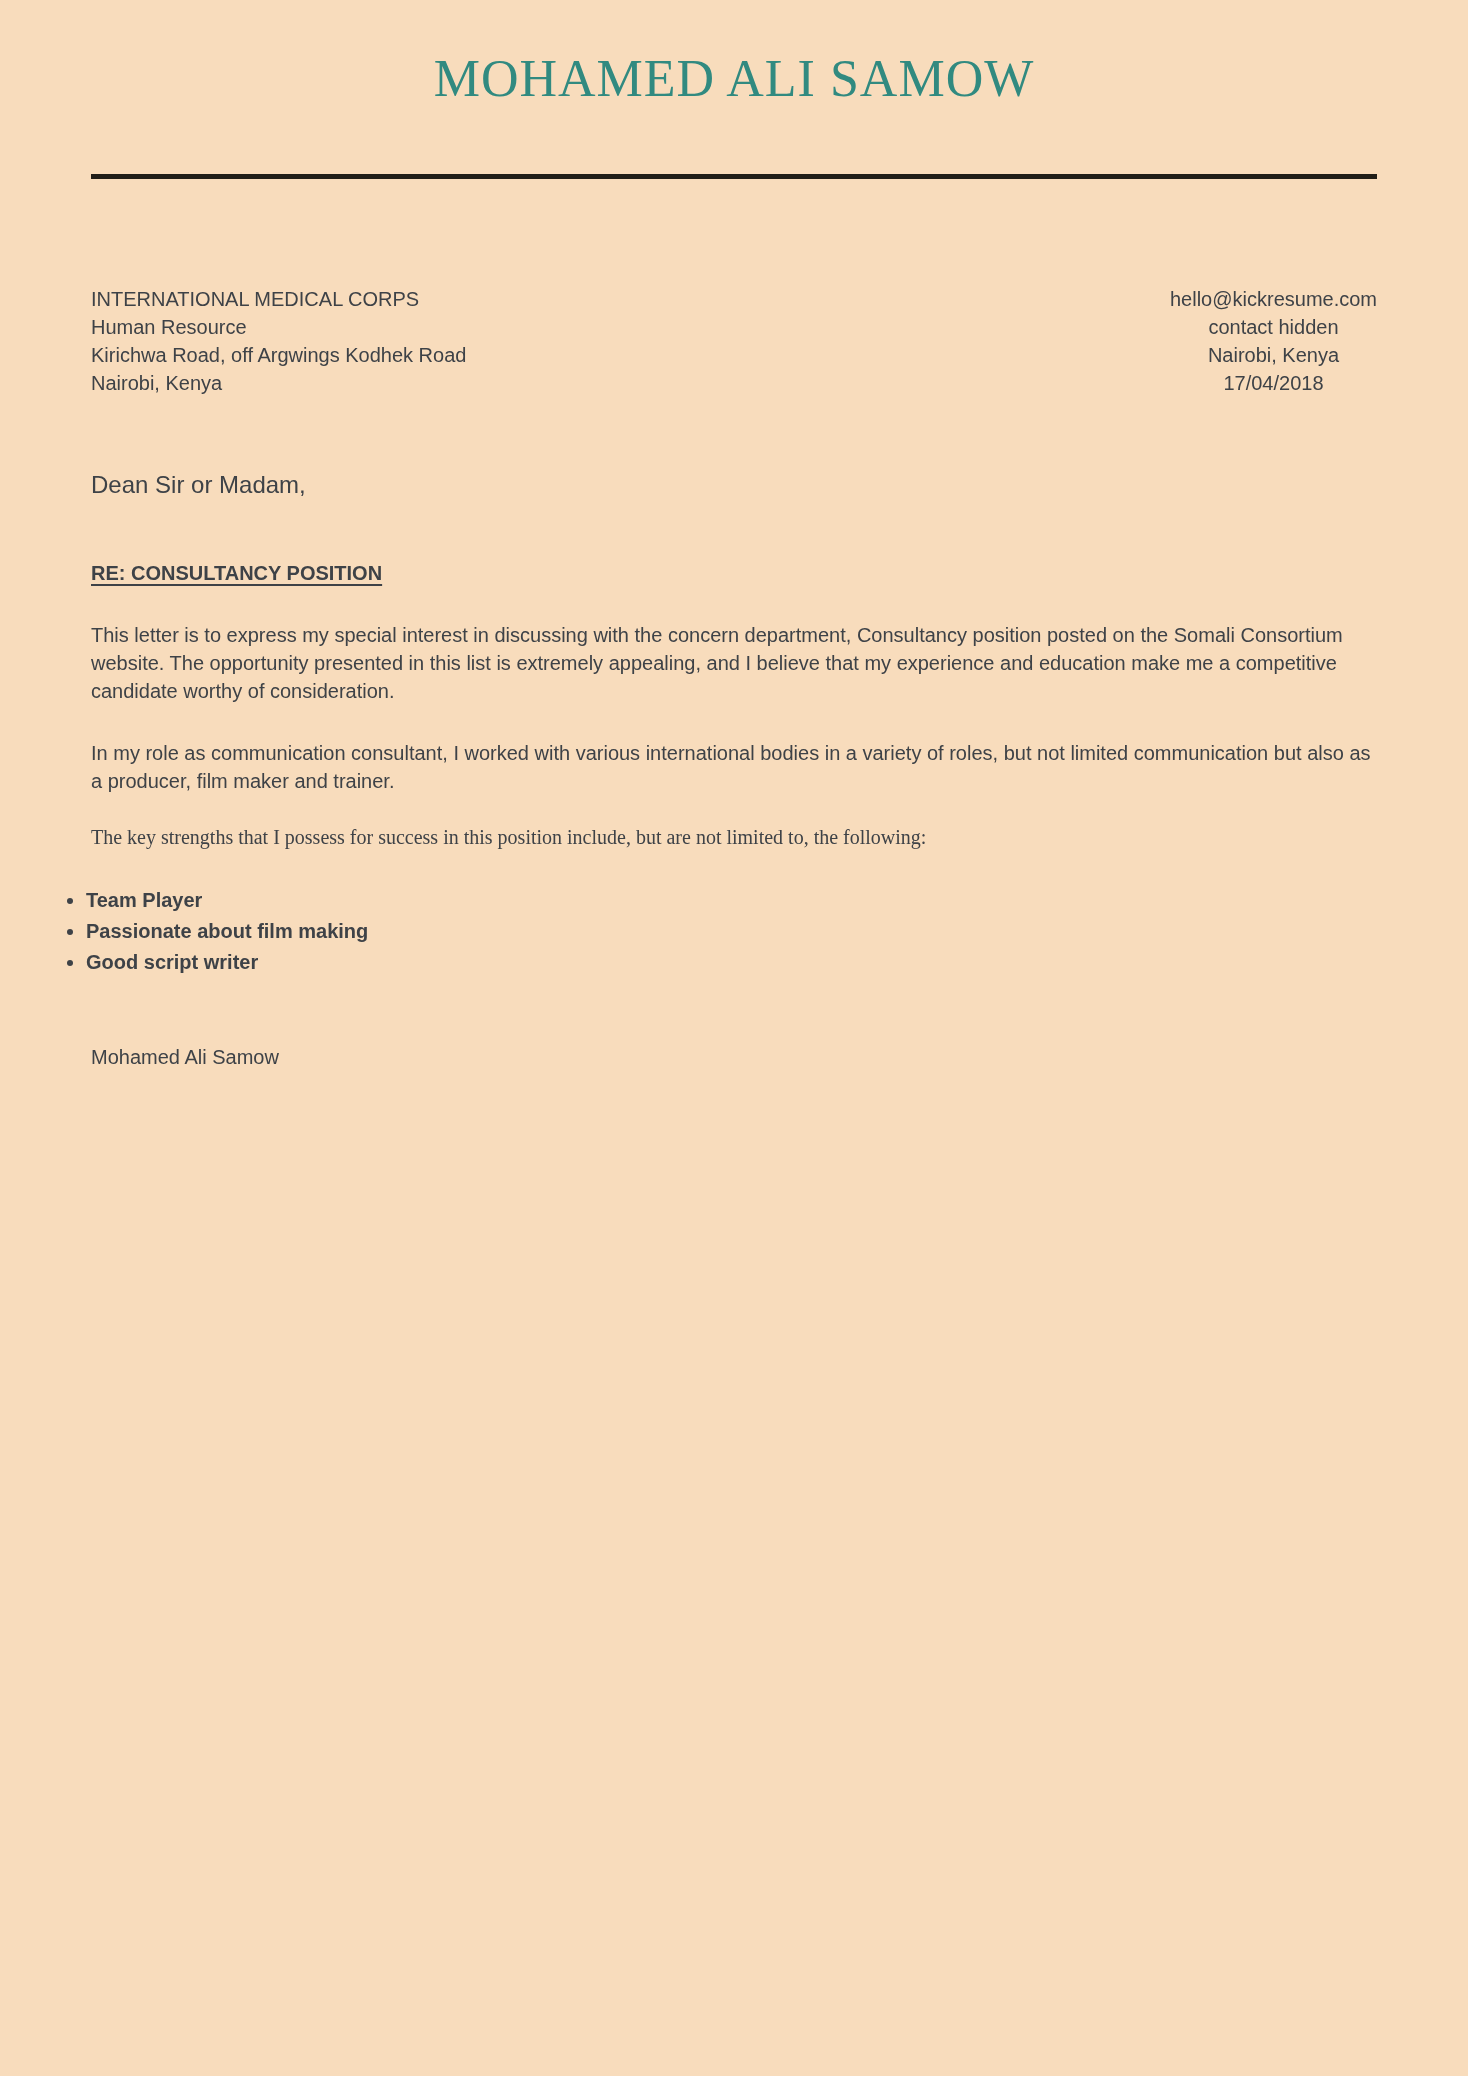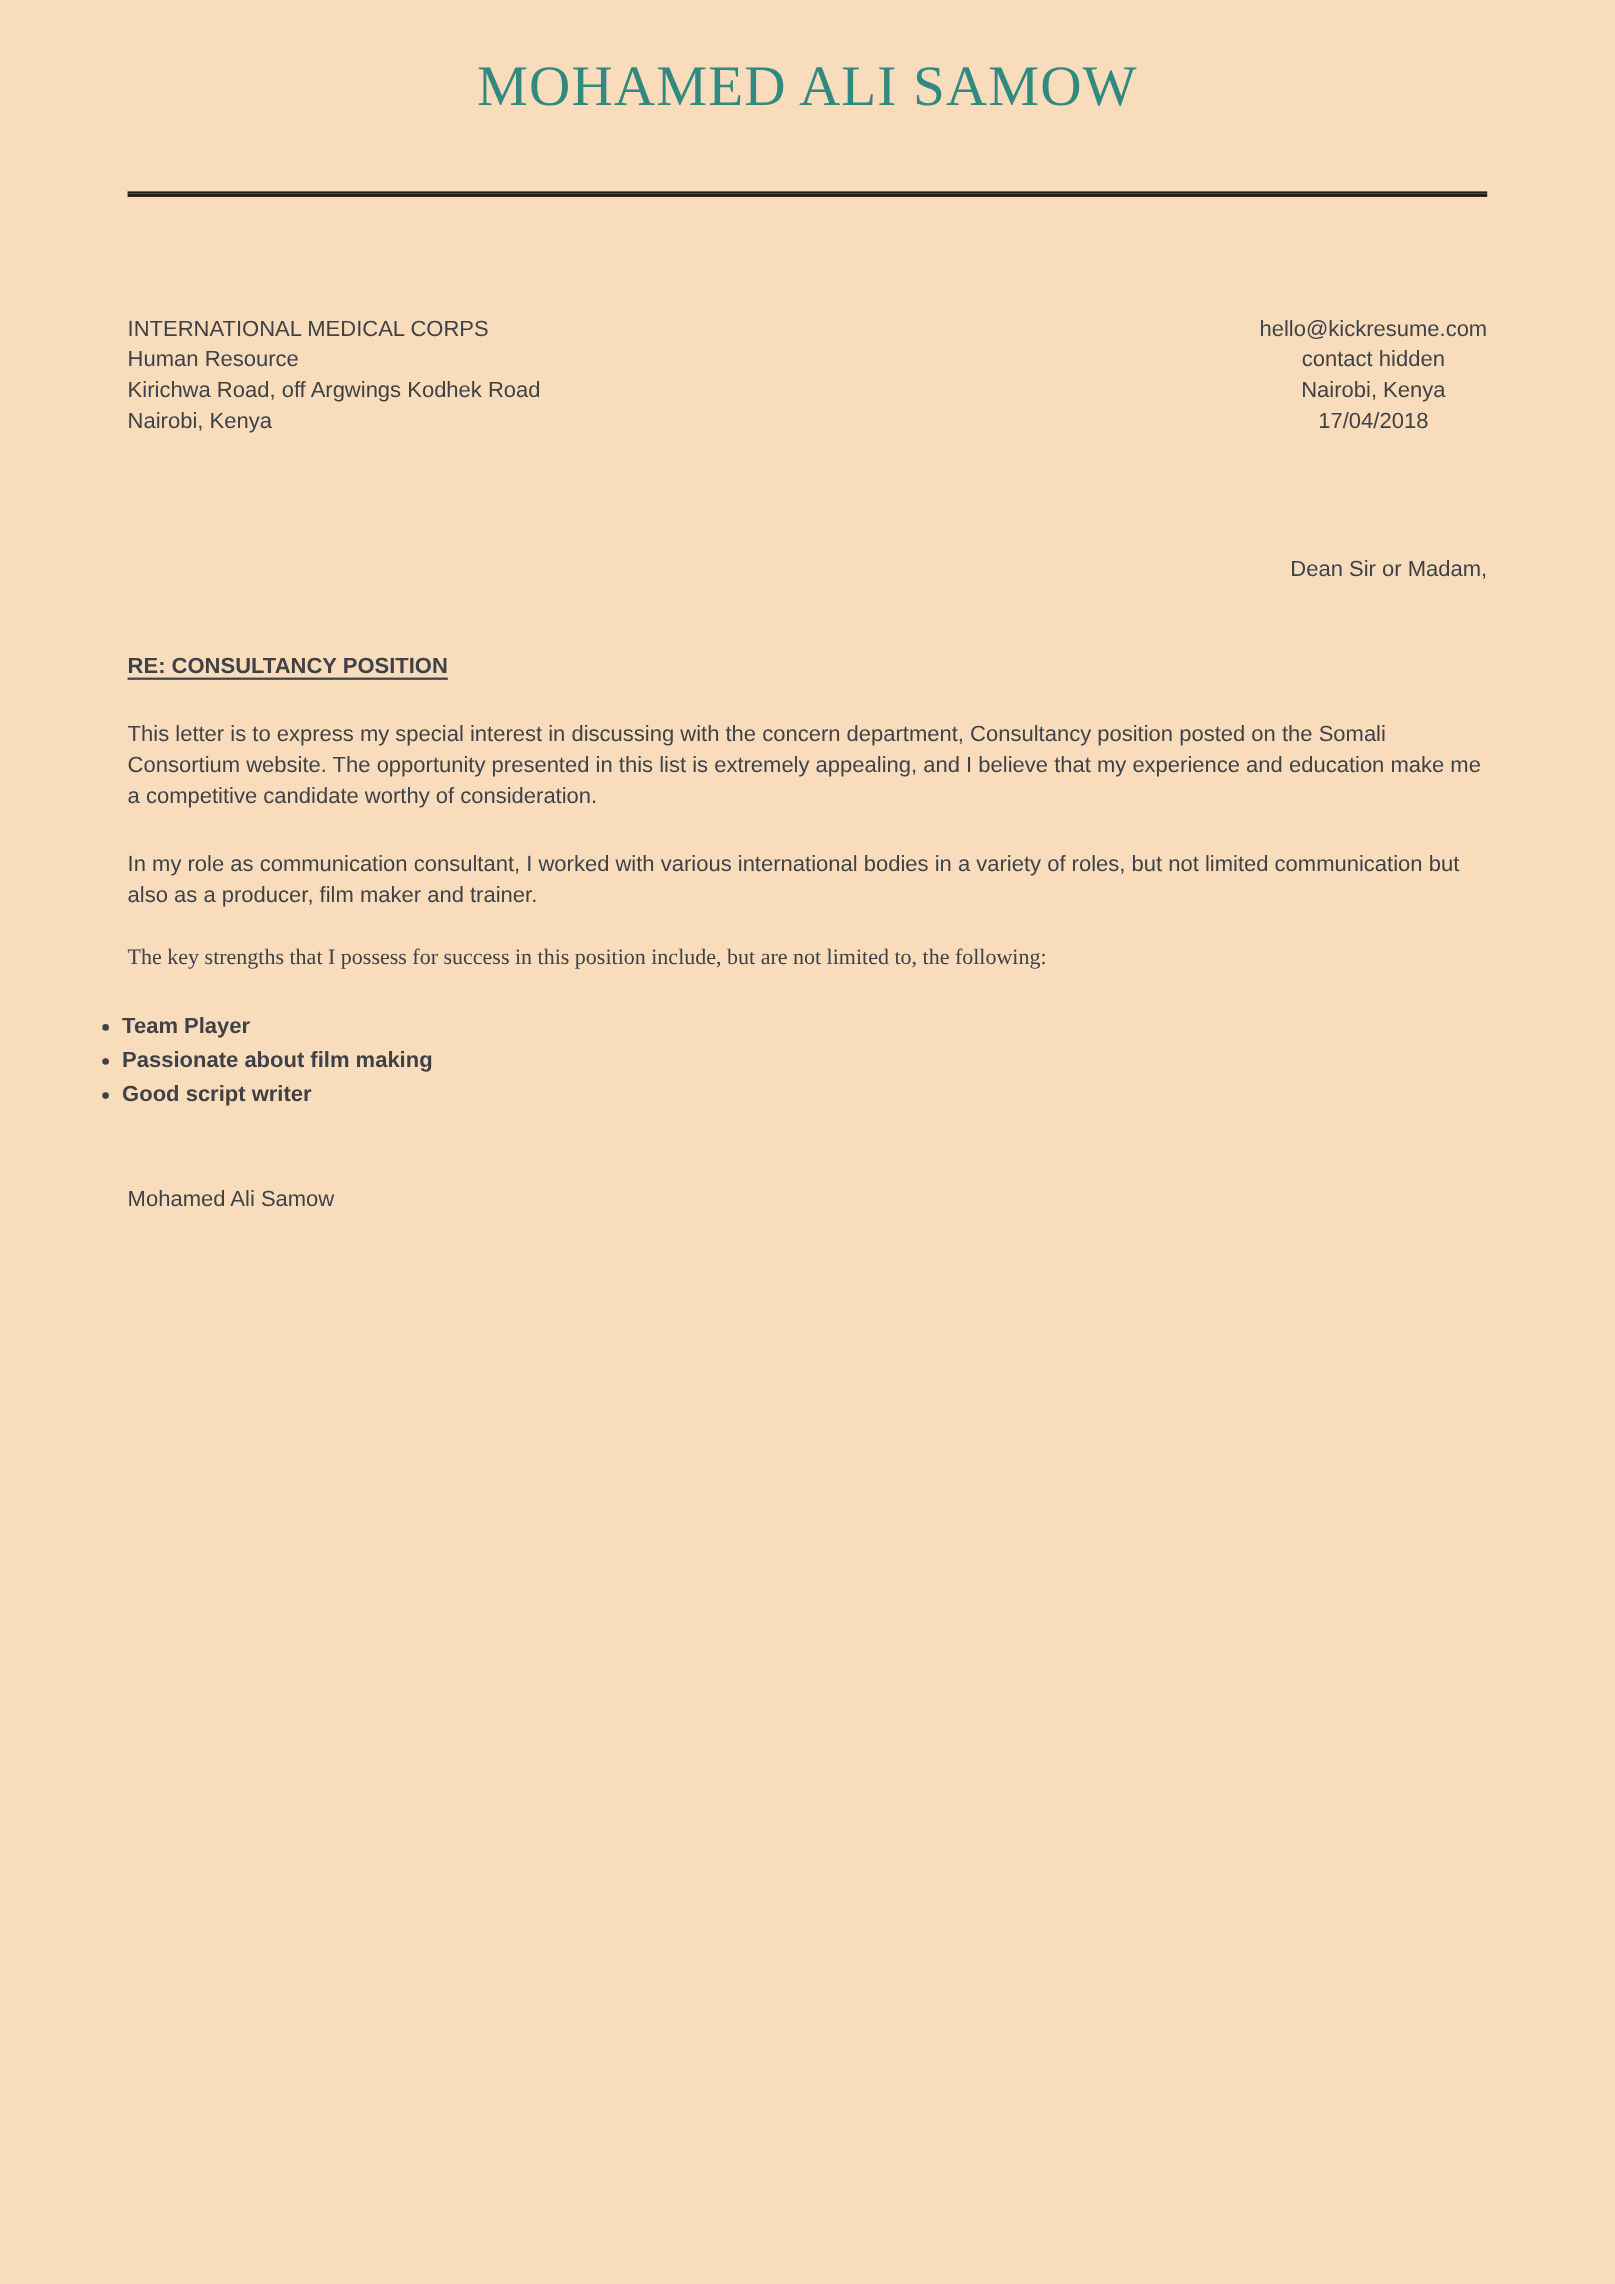--- a/index.html
+++ b/index.html
@@ -22,7 +22,7 @@
   .page {
     width: 1468px;
     height: 2076px;
-    padding: 0 116px;
+    padding: 0 91px;
     background: var(--bg);
   }
   .letter-title {

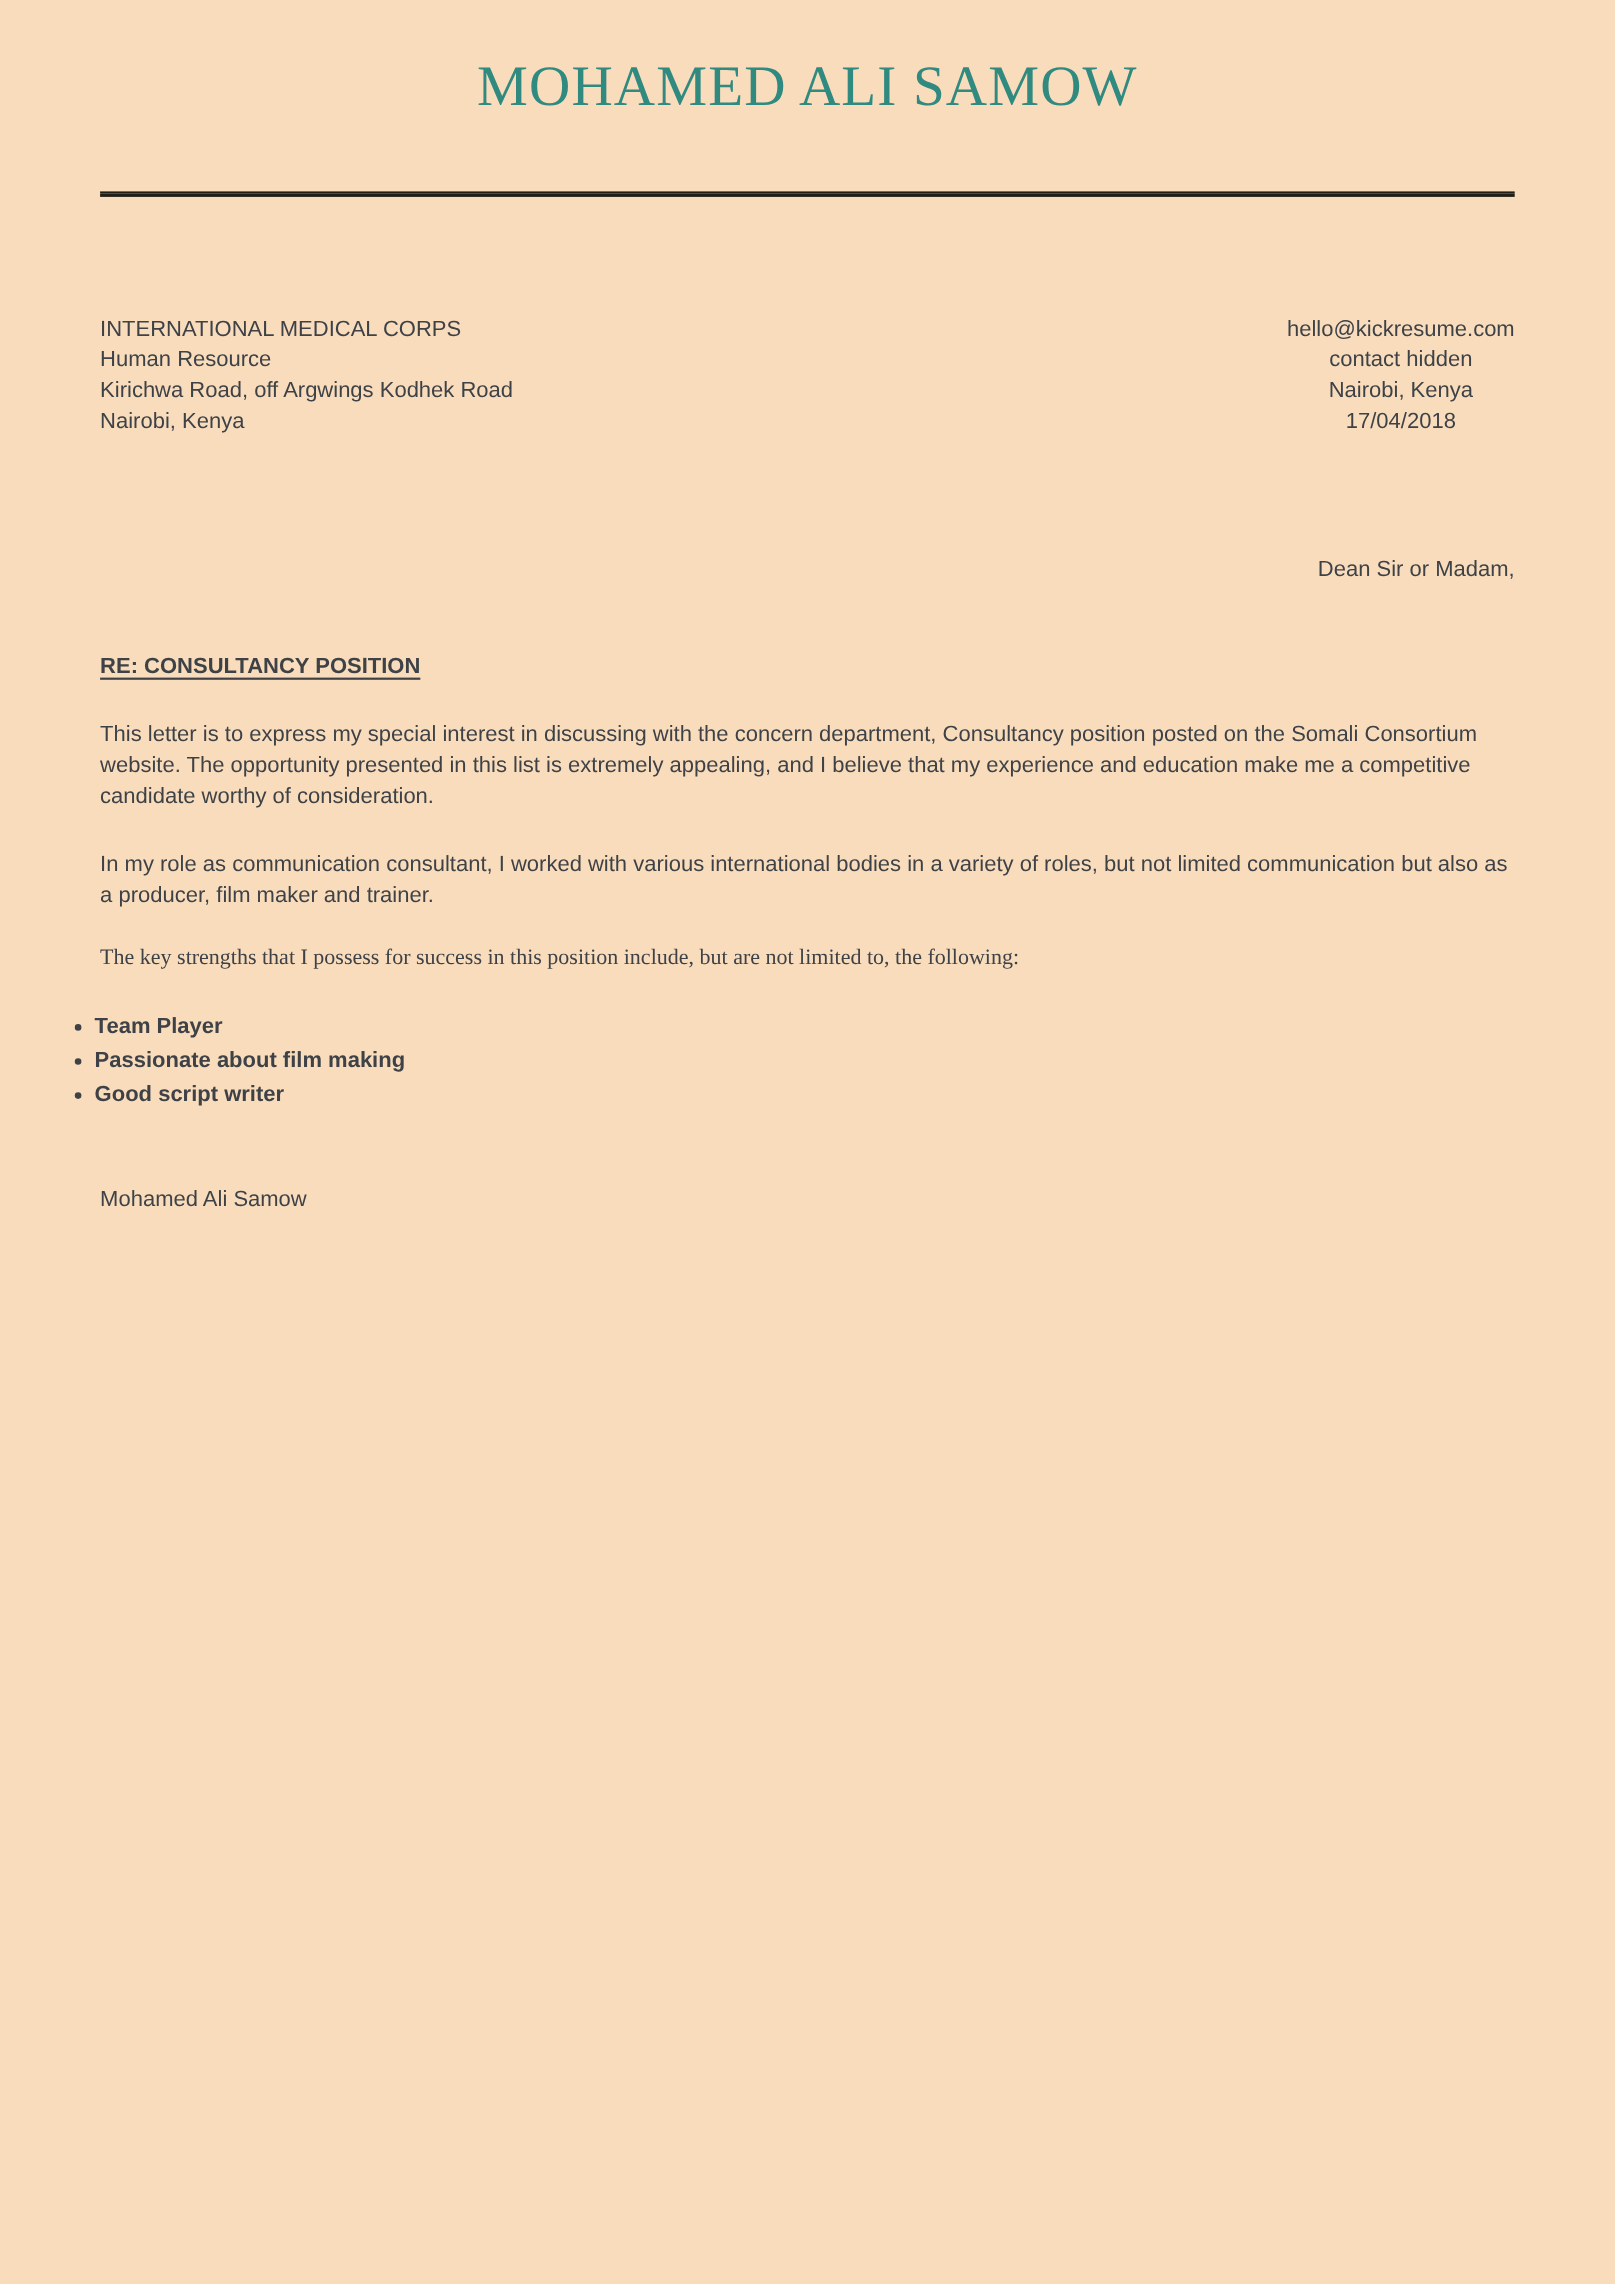--- a/index.html
+++ b/index.html
@@ -51,10 +51,9 @@
   }
   .address-right { text-align: center; }
   .salutation {
-    margin-top: 107px;
-    font-size: 20px;
+    margin-top: 74px;
+    font-size: 24px;
     line-height: 28px;
-    text-align: right;
   }
   .subject {
     margin-top: 60px;

